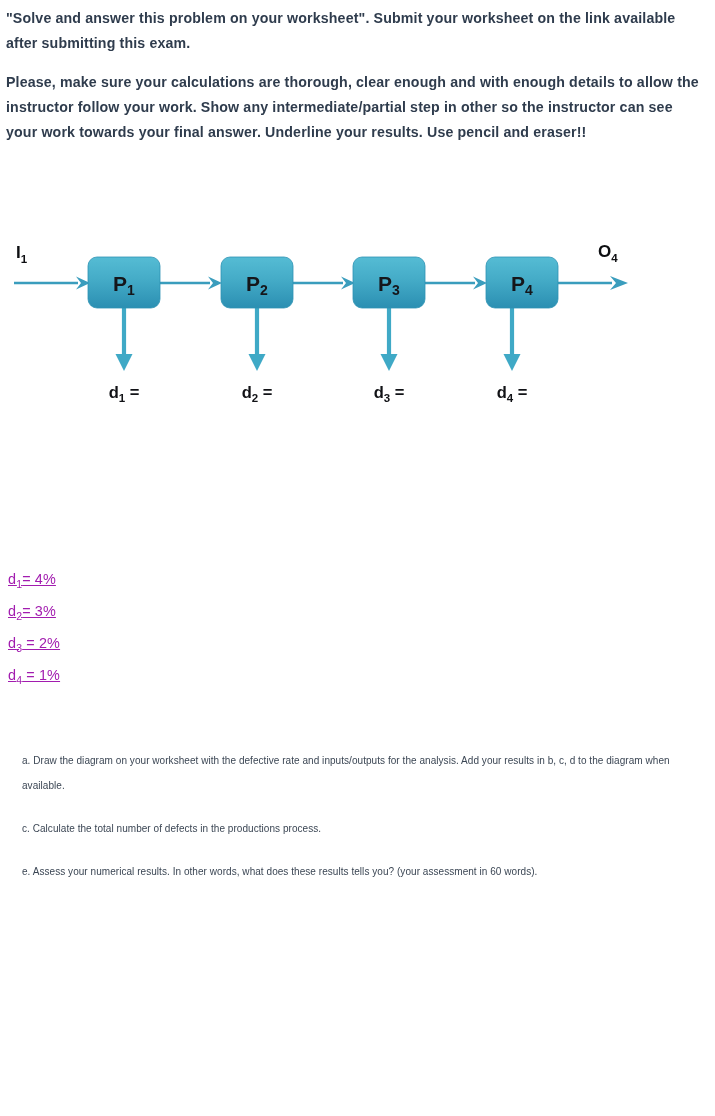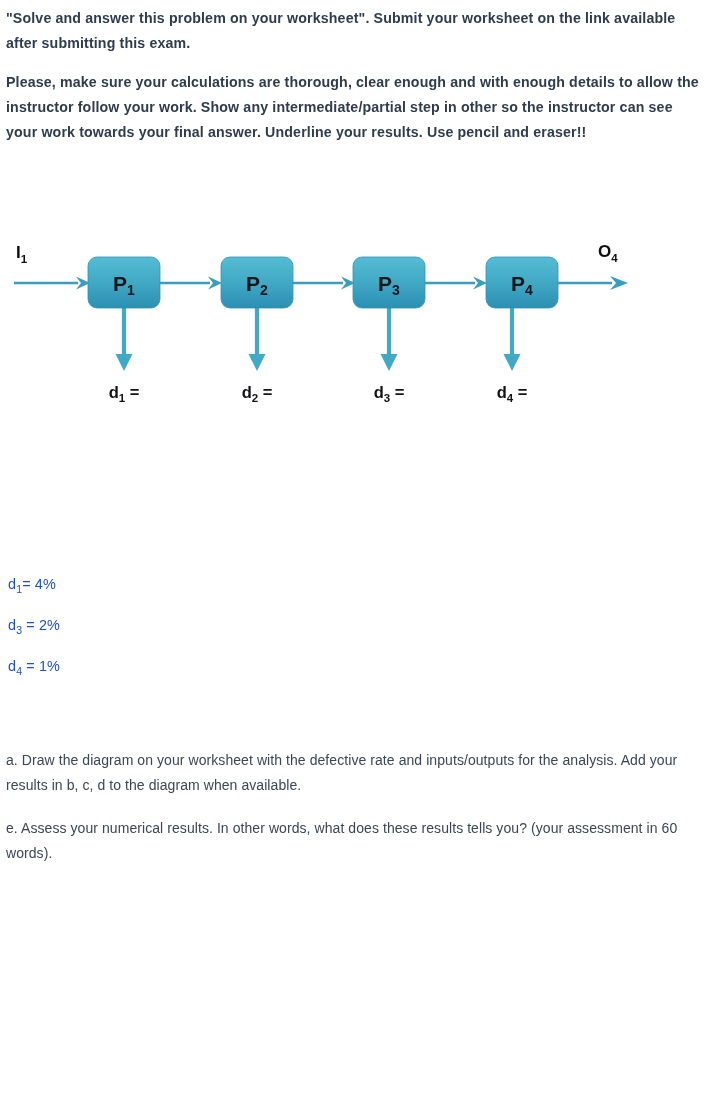--- a/index.html
+++ b/index.html
@@ -89,9 +89,10 @@
   }
   .rates .rate-row {
     font-size: 14.4px;
-    line-height: 36px;
-    color: #1d4ed8;
+    line-height: 27px;
+    color: #a21caf;
     letter-spacing: 0.01em;
+    text-decoration: underline;
   }
   .rates sub {
     font-size: 10.5px;

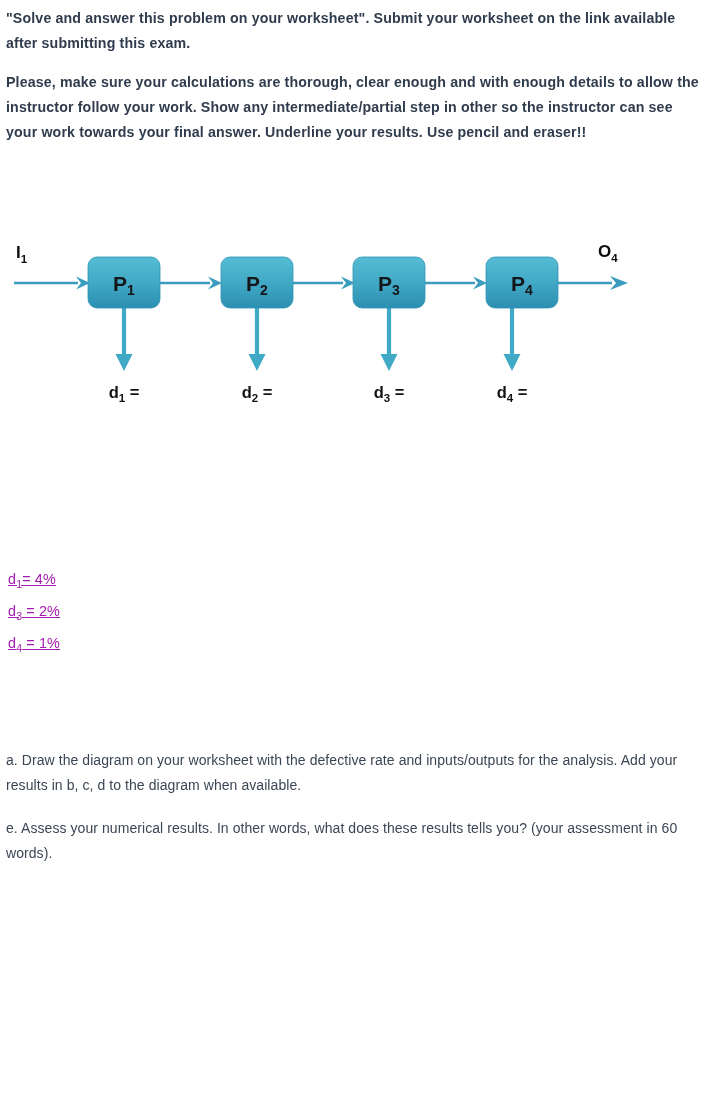--- a/index.html
+++ b/index.html
@@ -210,6 +210,7 @@
 
   <div class="rates">
     <div class="rate-row">d<sub>1</sub>= 4%</div>
+    <div class="rate-row">d<sub>2</sub>= 3%</div>
     <div class="rate-row">d<sub>3</sub> = 2%</div>
     <div class="rate-row">d<sub>4</sub> = 1%</div>
   </div>

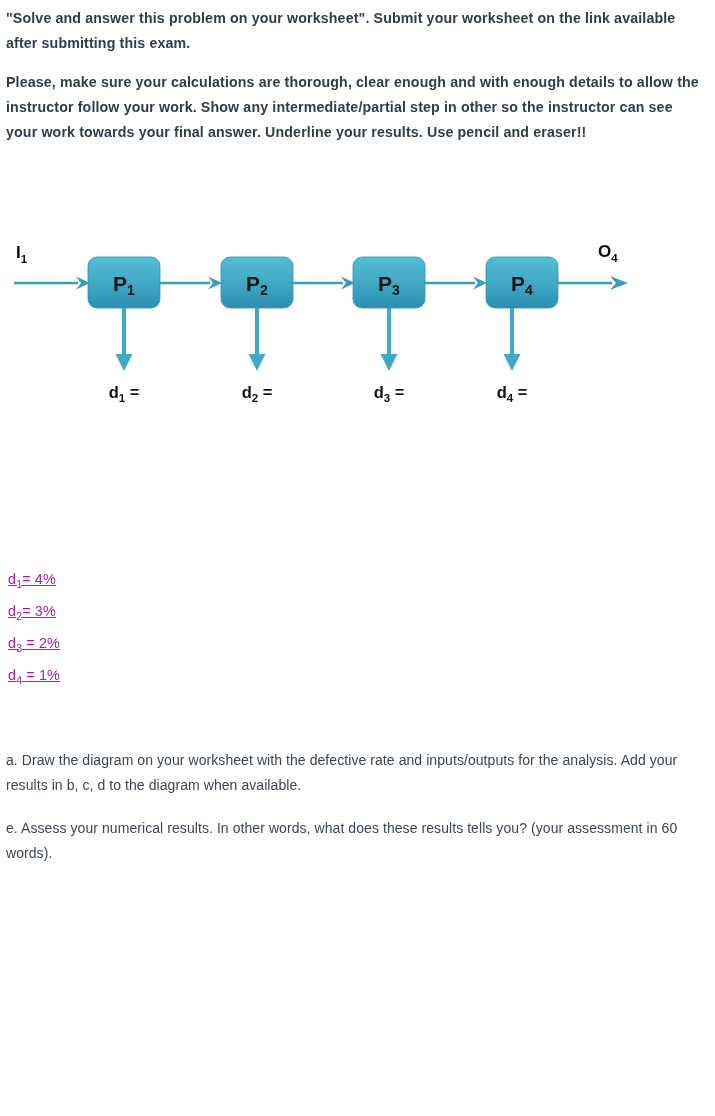--- a/index.html
+++ b/index.html
@@ -112,8 +112,8 @@
     margin: 0 0 40px 0;
   }
   .questions p.q {
-    margin: 0 0 18px 0;
-    font-size: 14px;
+    margin: 0 0 18px 16px;
+    font-size: 10px;
     line-height: 25px;
     color: #3b4654;
     letter-spacing: 0.005em;

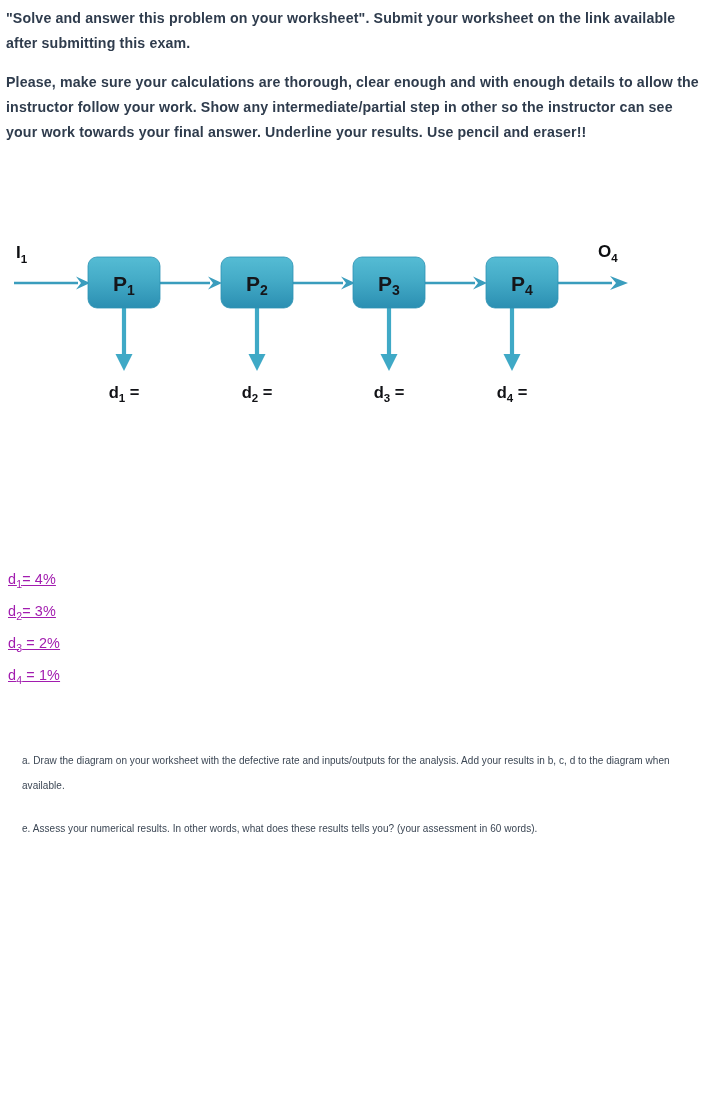--- a/index.html
+++ b/index.html
@@ -217,6 +217,7 @@
 
   <div class="questions">
     <p class="q">a.  Draw the diagram on your worksheet with the defective rate and inputs/outputs for the analysis. Add your results in b, c, d to the diagram when available.</p>
+    <p class="q">c. Calculate the total number of defects in the productions process.</p>
     <p class="q">e.  Assess your numerical results. In other words, what does these results tells you?  (your assessment in 60 words).</p>
   </div>
 

